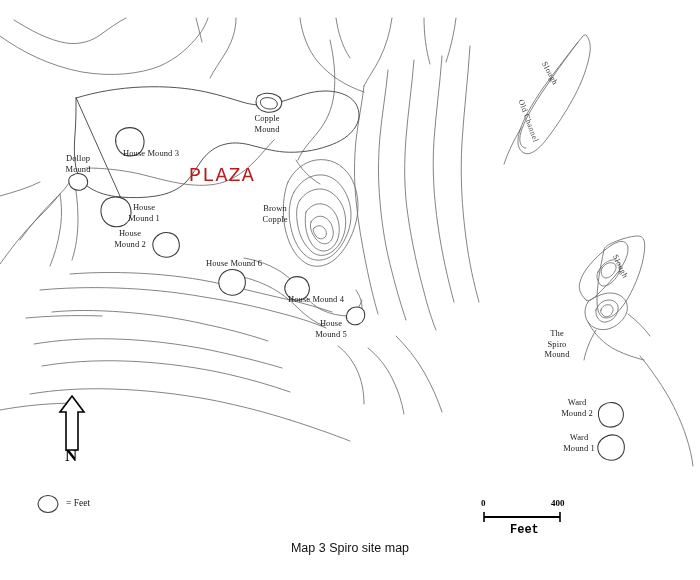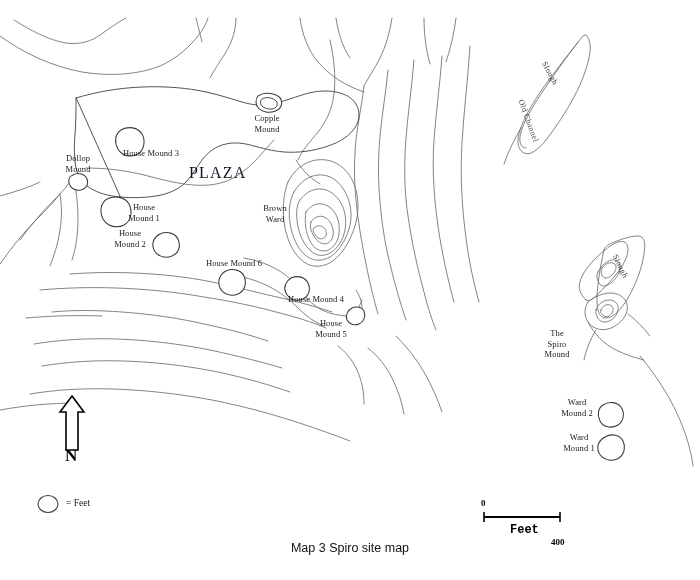--- a/index.html
+++ b/index.html
@@ -66,10 +66,10 @@
   }
   .label-plaza {
     position: absolute;
-    font-family: Liberation Serif, serif;
-    font-size: 16px;
+    font-family: Liberation Mono, monospace;
+    font-size: 20px;
     letter-spacing: 1.2px;
-    color: #0f172a;
+    color: #b91c1c;
   }
   .label-occupation {
     position: absolute;

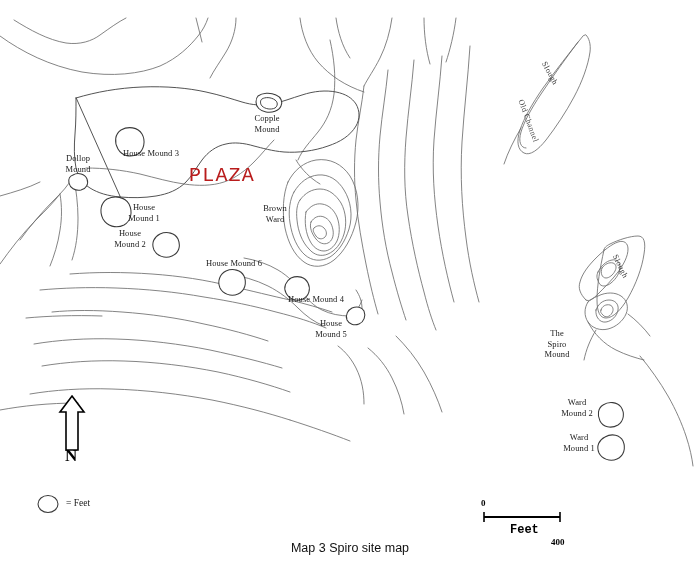--- a/index.html
+++ b/index.html
@@ -321,7 +321,7 @@
   <div class="maplabel" style="left: 190px; top: 258px; width: 88px;">House Mound 6</div>
 
   <div class="maplabel" style="left: 249px; top: 203px; width: 52px;">Brown
-Ward</div>
+Copple</div>
 
   <div class="maplabel" style="left: 272px; top: 294px; width: 88px;">House Mound 4</div>
 

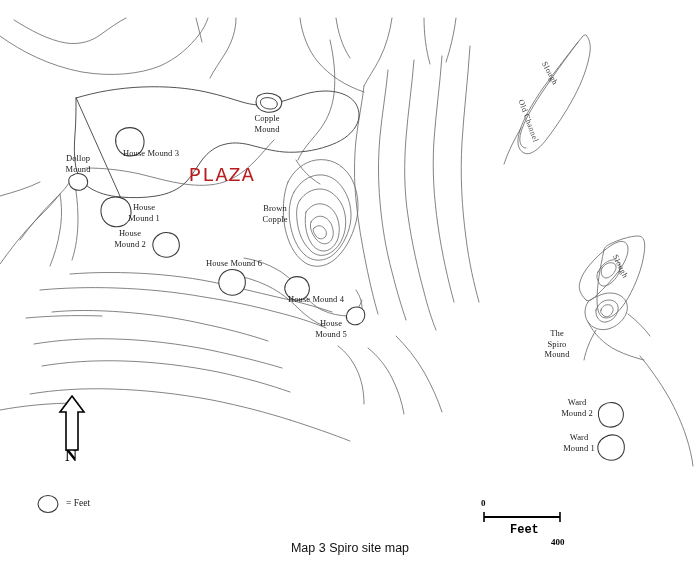--- a/index.html
+++ b/index.html
@@ -353,7 +353,7 @@
 
   <div class="scale-num" style="left: 481px; top: 498px;">0</div>
 
-  <div class="scale-num" style="left: 551px; top: 498px; margin-top: 39px;">400</div>
+  <div class="scale-num" style="left: 551px; top: 498px;">400</div>
 
   <div class="scale-unit" style="left: 510px; top: 523px;">Feet</div>
 

